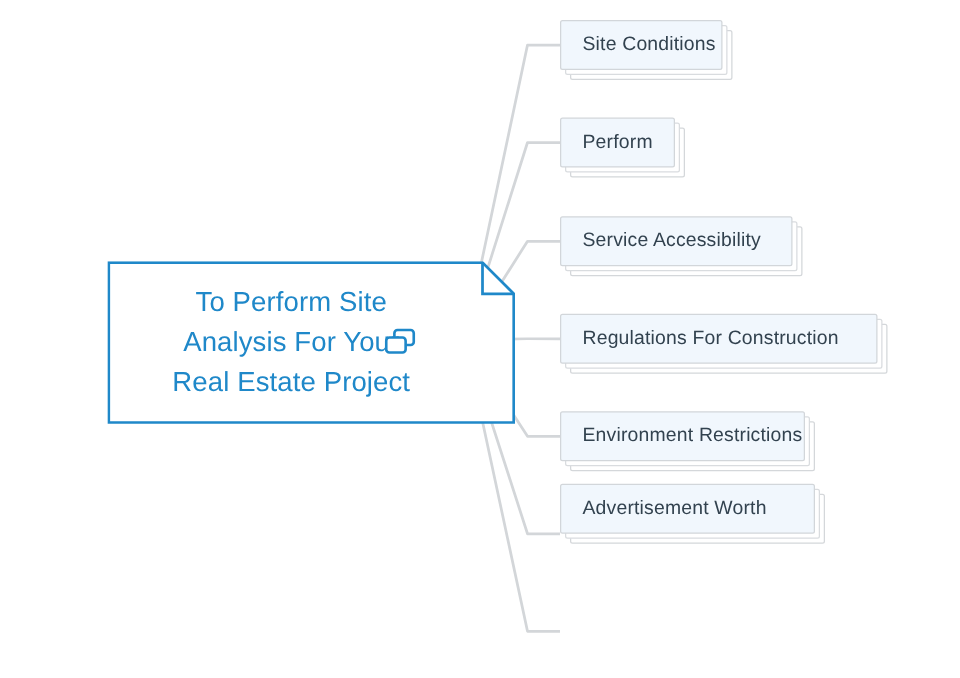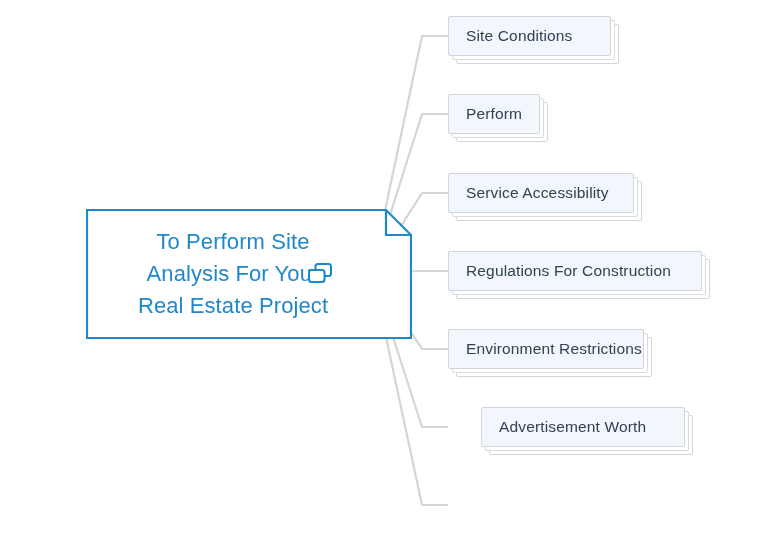--- a/index.html
+++ b/index.html
@@ -153,7 +153,7 @@
     <rect x="3" y="9" width="15.5" height="12" rx="2.5" ry="2.5" fill="#ffffff" stroke="#1f88c9" stroke-width="2.1"></rect>
   </svg>
 
-  <div class="child-node" style="left:448px; top:16px; width:163px; height:40px;">
+  <div class="child-node" style="left:448px; top:16px; width:130px; height:40px;">
     <div class="card-stack-back"></div>
     <div class="card-stack-mid"></div>
     <div class="card-face">

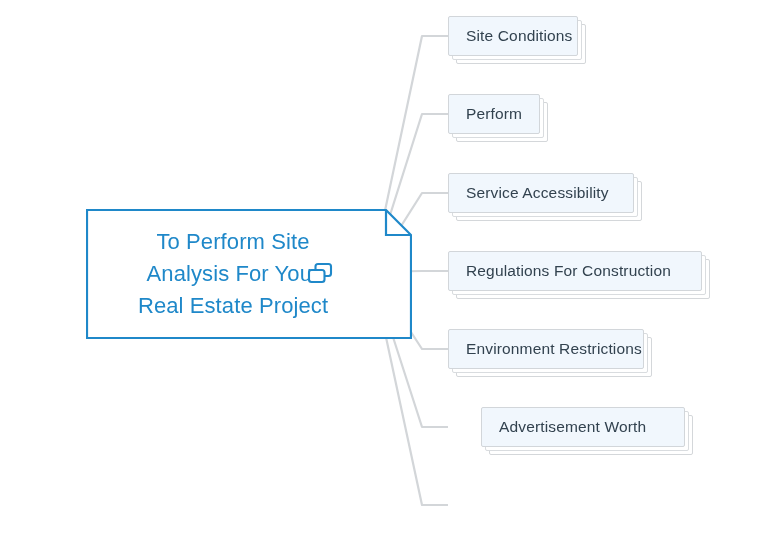--- a/index.html
+++ b/index.html
@@ -193,7 +193,7 @@
     </div>
   </div>
 
-  <div class="child-node" style="left:448px; top:407px; width:204px; height:40px;margin-left:33px;">
+  <div class="child-node" style="left:448px; top:387px; width:204px; height:40px;">
     <div class="card-stack-back"></div>
     <div class="card-stack-mid"></div>
     <div class="card-face">

